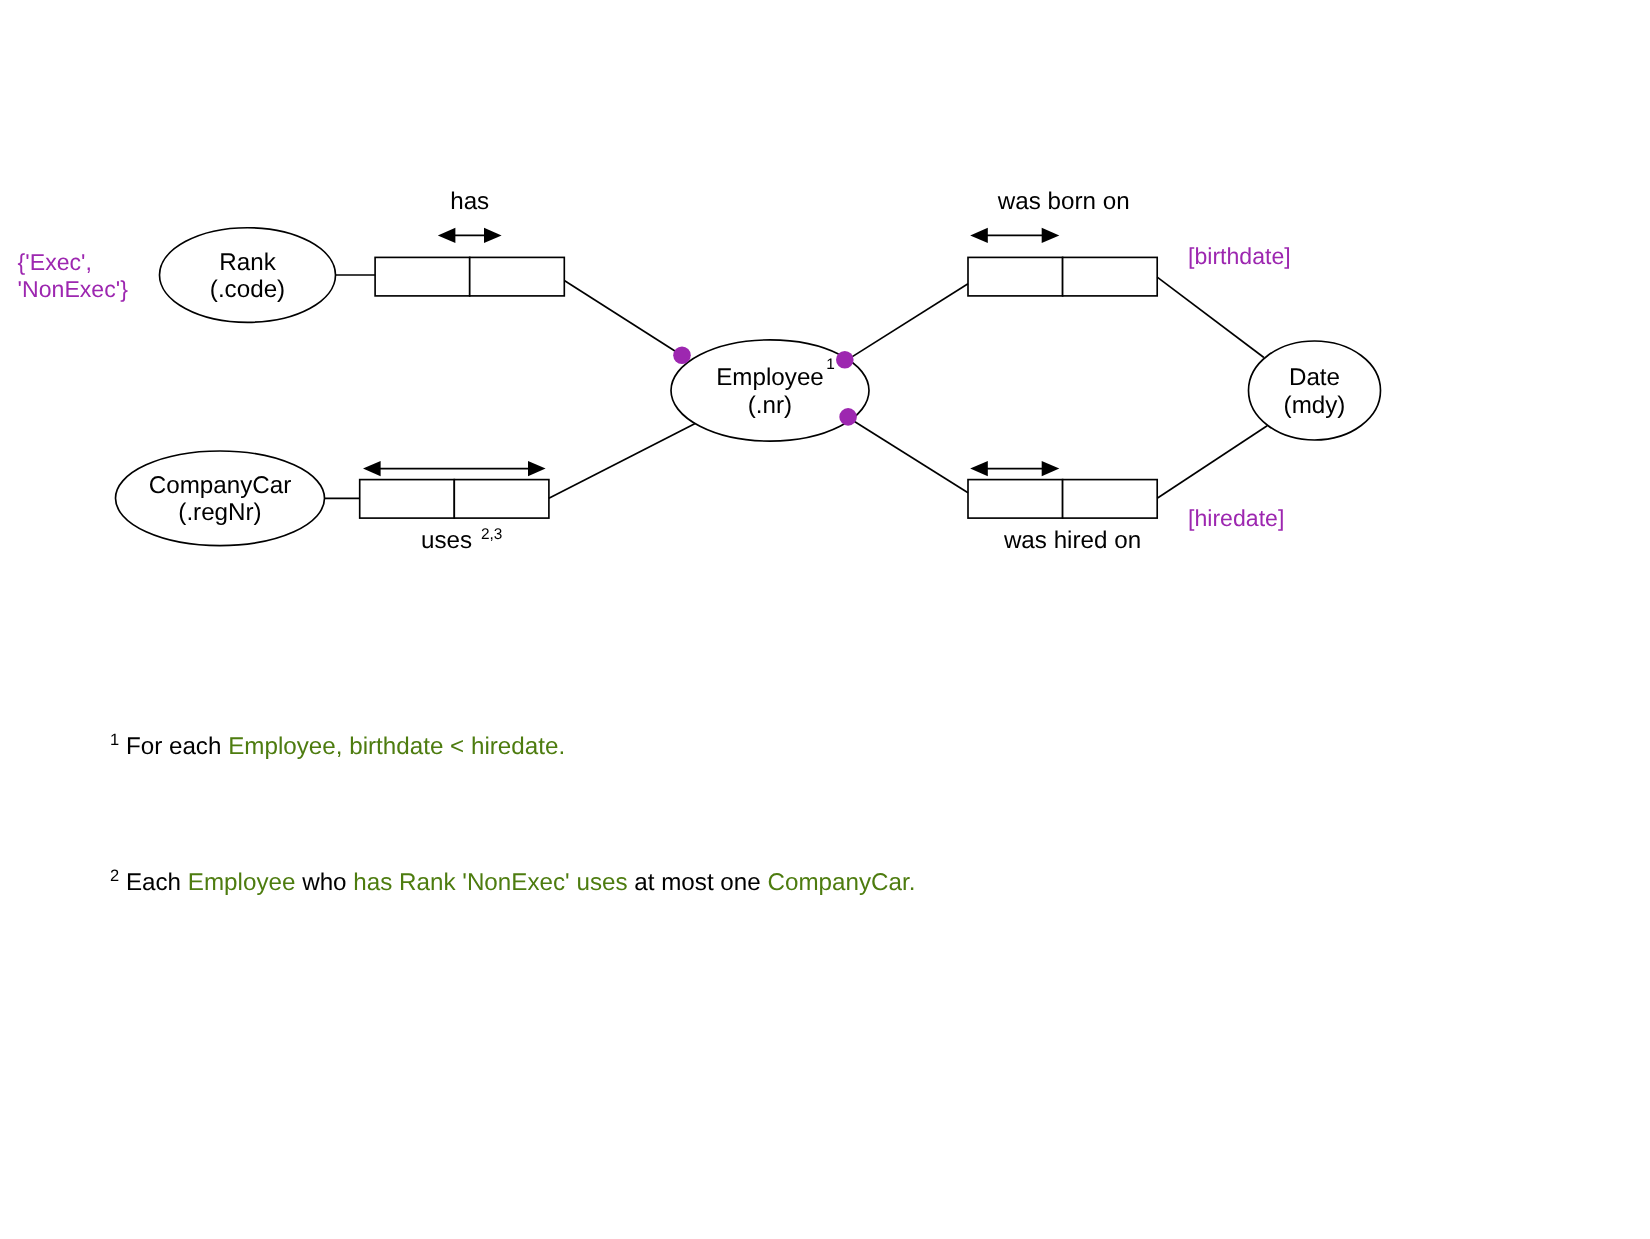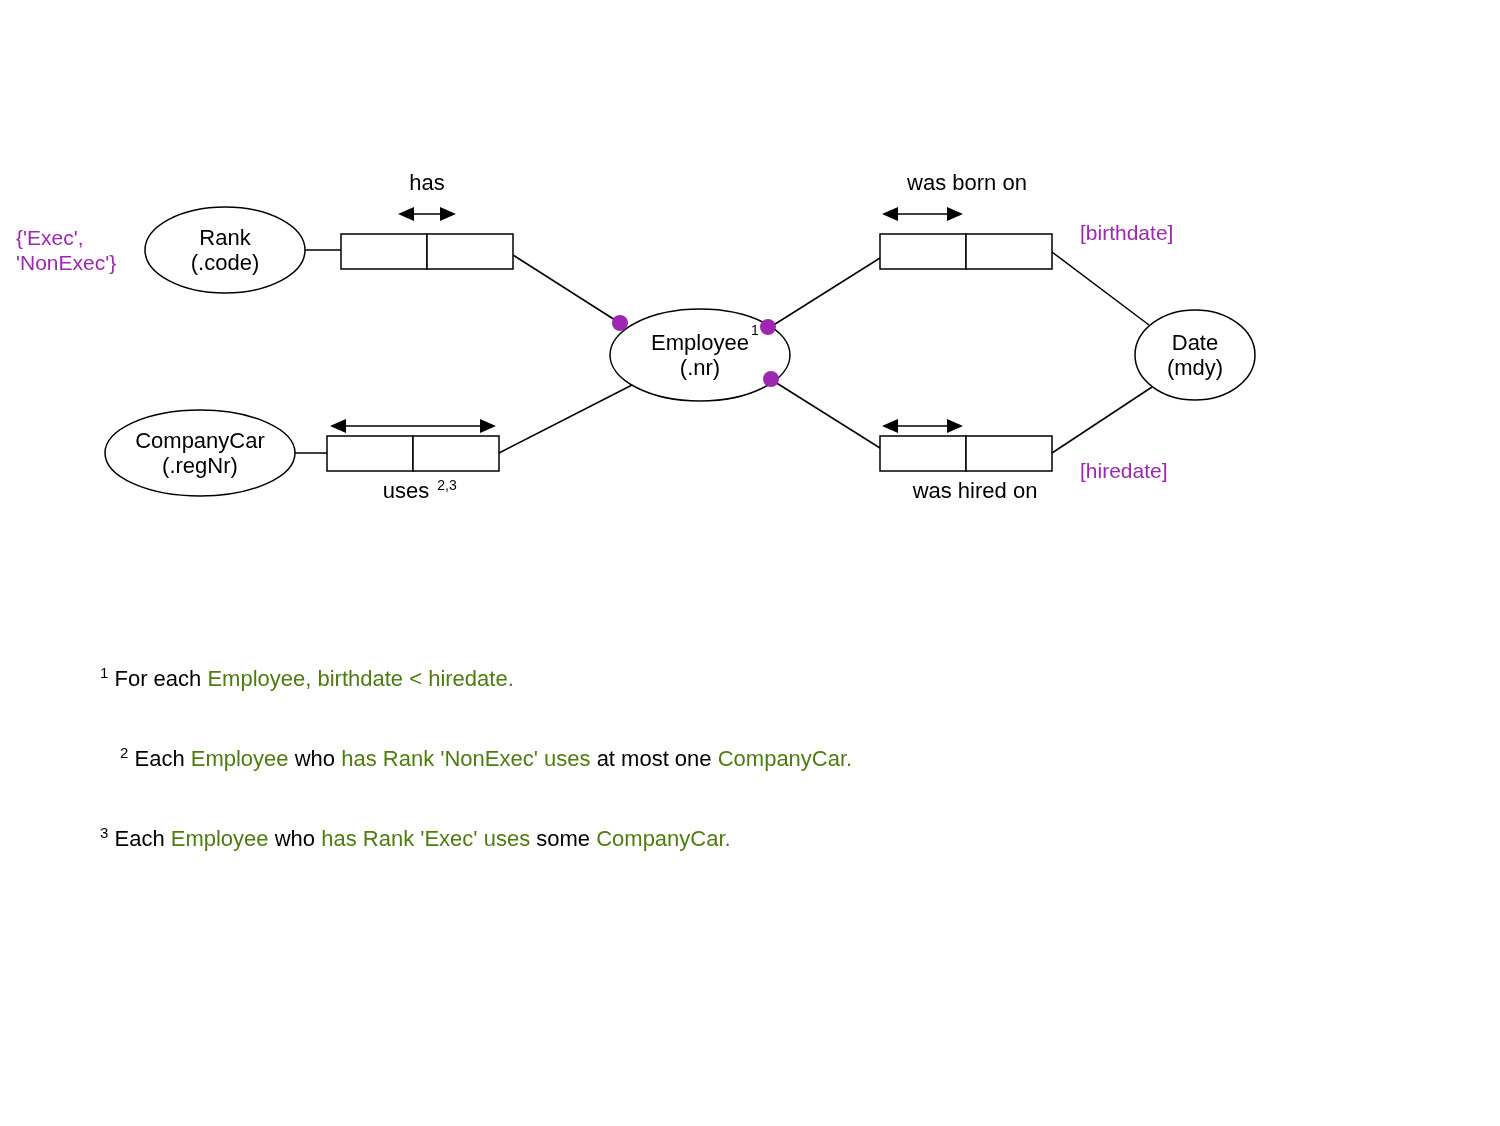--- a/index.html
+++ b/index.html
@@ -174,7 +174,7 @@
     <span class="fn-gray">Employee, birthdate &lt; hiredate.</span>
   </div>
 
-  <div class="footnote" style="top:744px;margin-left:20px;">
+  <div class="footnote" style="top:788px;">
     <sup>2</sup>
     <span class="fn-black">  Each </span>
     <span class="fn-gray">Employee</span>

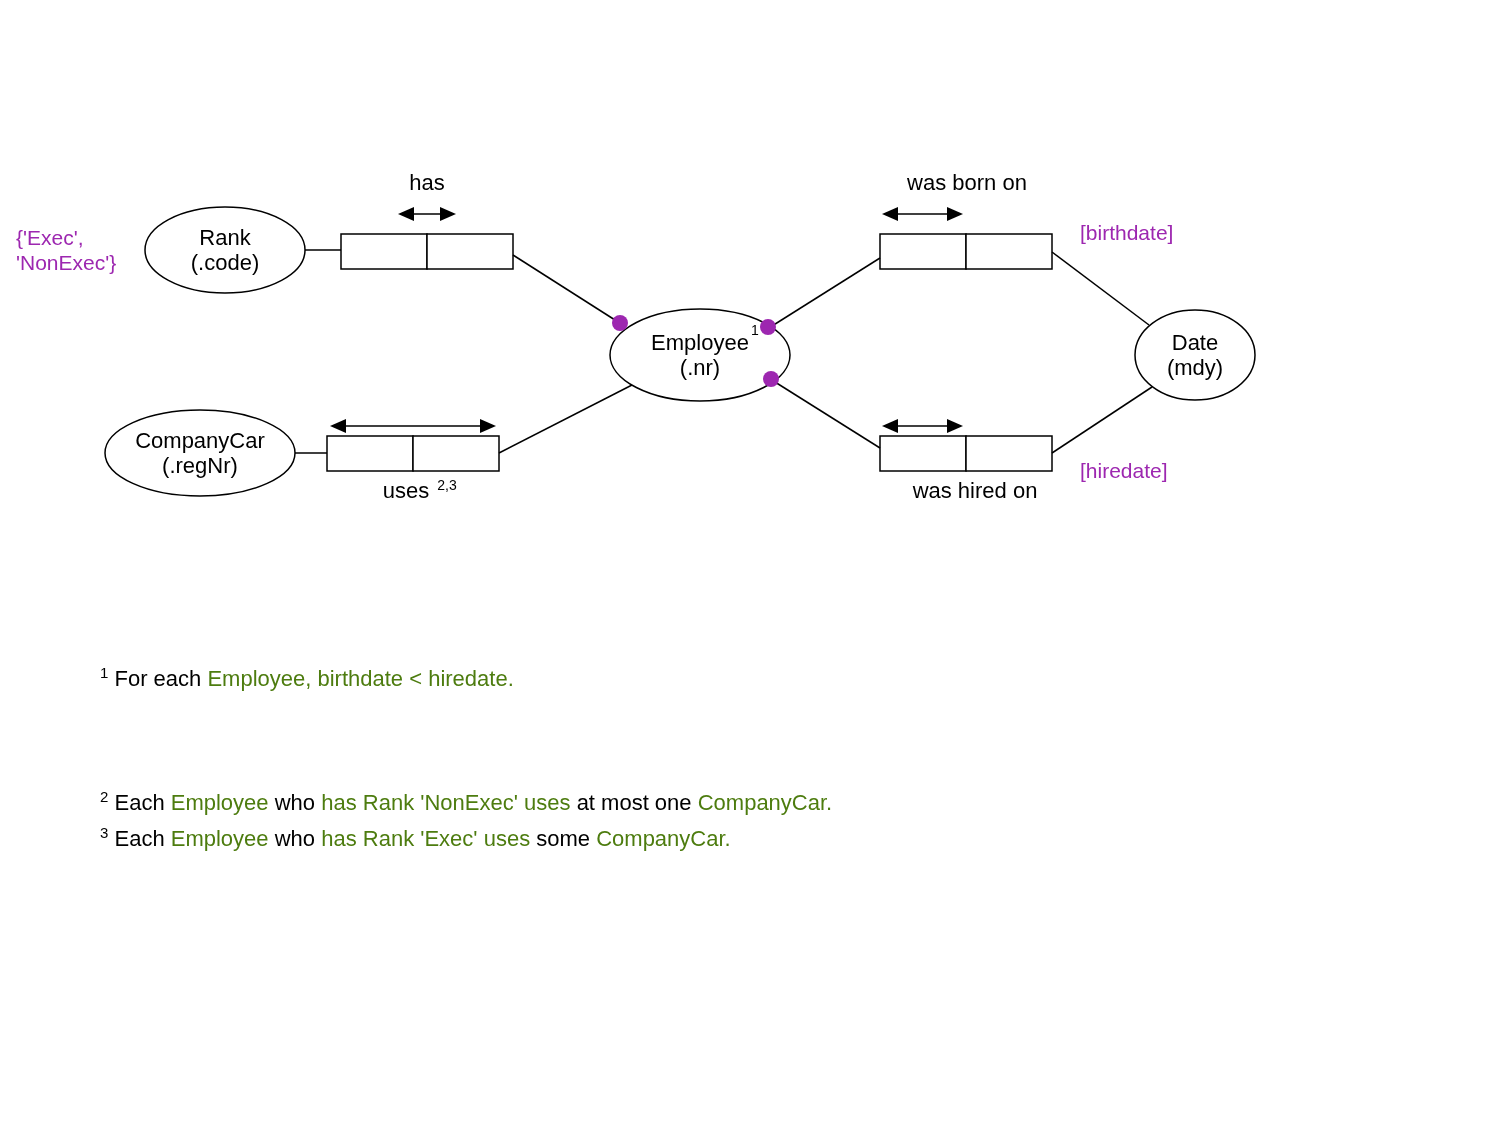--- a/index.html
+++ b/index.html
@@ -184,15 +184,6 @@
     <span class="fn-gray">CompanyCar.</span>
   </div>
 
-  <div class="footnote" style="top:824px;">
-    <sup>3</sup>
-    <span class="fn-black">  Each </span>
-    <span class="fn-gray">Employee</span>
-    <span class="fn-black"> who </span>
-    <span class="fn-gray">has Rank 'Exec' uses</span>
-    <span class="fn-black"> some </span>
-    <span class="fn-gray">CompanyCar.</span>
-  </div>
 </div>
 
 </body></html>

